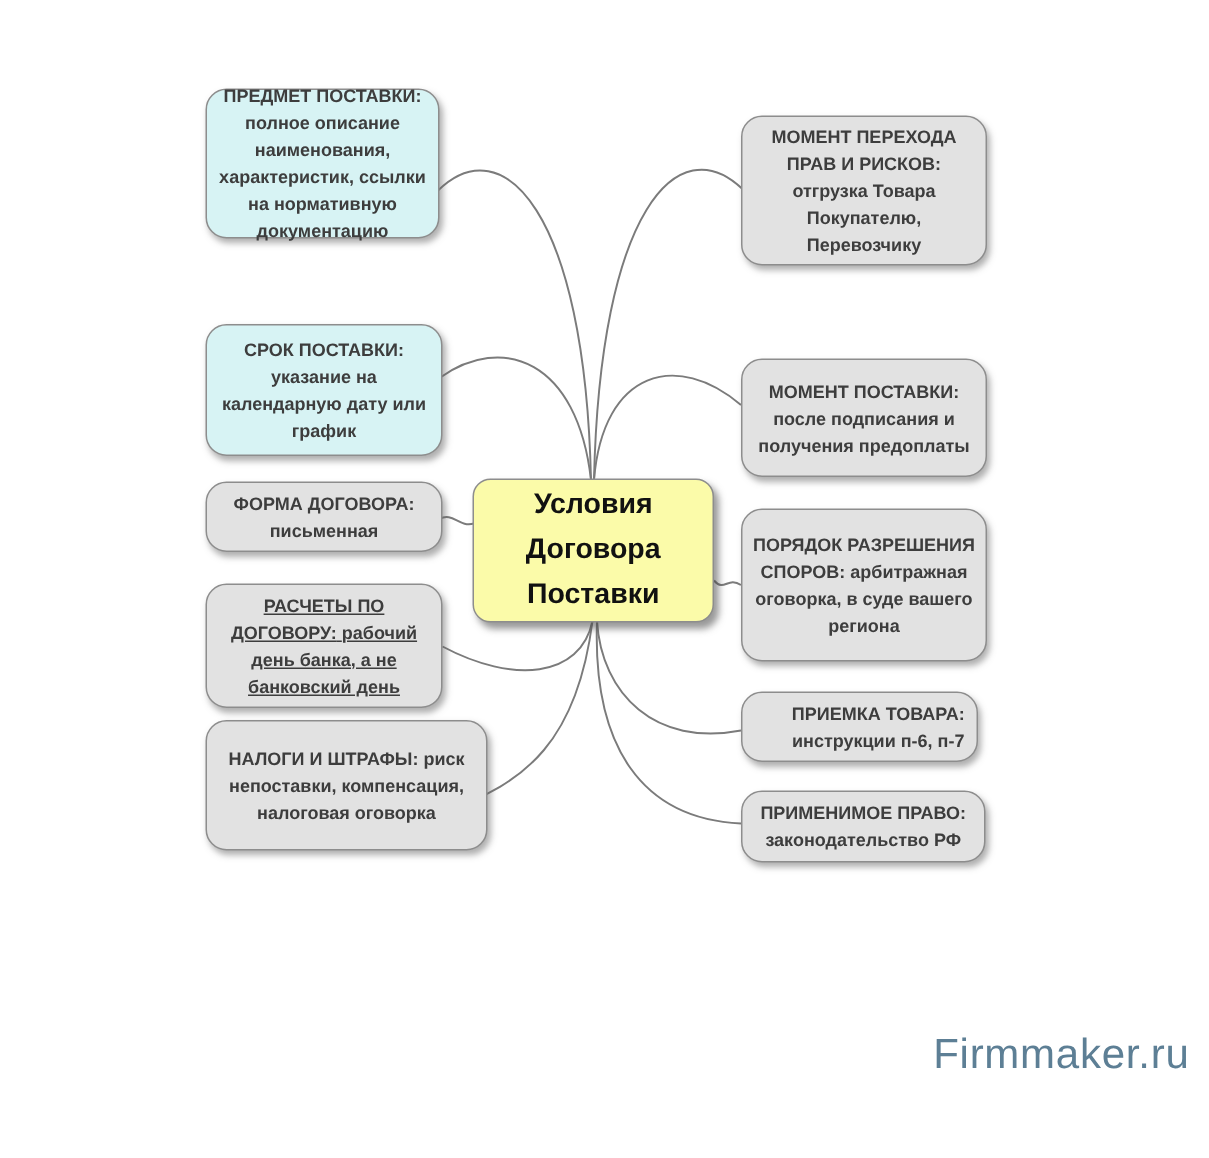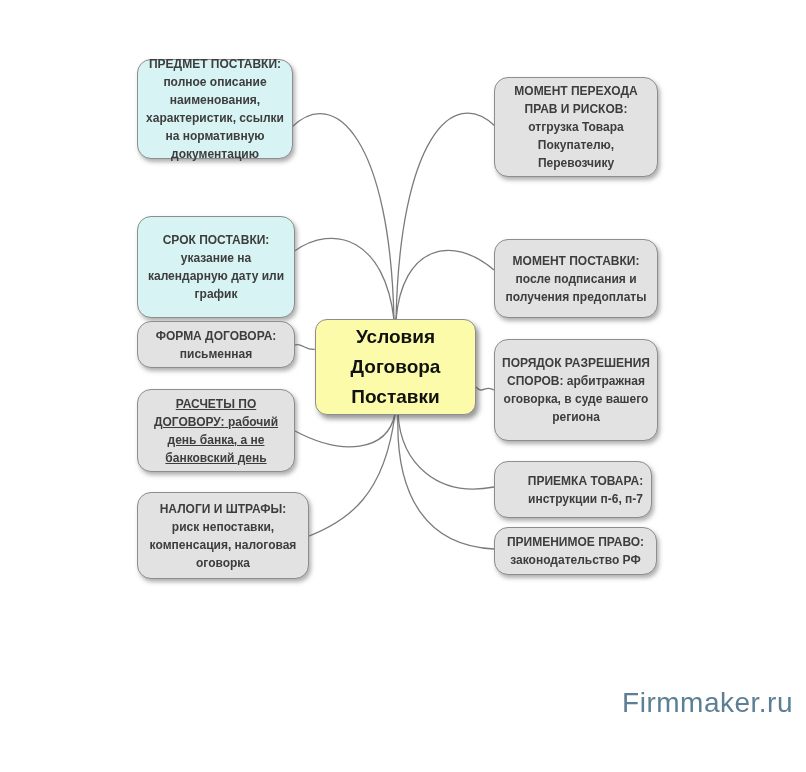--- a/index.html
+++ b/index.html
@@ -46,7 +46,7 @@
   }
   
   .pos-l1 { left: 137px; top:  59px; width: 156px; height: 100px; }
-  .pos-l2 { left: 137px; top: 216px; width: 158px; height:  102px; }
+  .pos-l2 { left: 137px; top: 216px; width: 158px; height:  88px; }
   .pos-l3 { left: 137px; top: 321px; width: 158px; height:  47px; }
   .pos-l4 { left: 137px; top: 389px; width: 158px; height:  83px; text-decoration: underline; }
   .pos-l5 { left: 137px; top: 492px; width: 172px; height:  87px; }

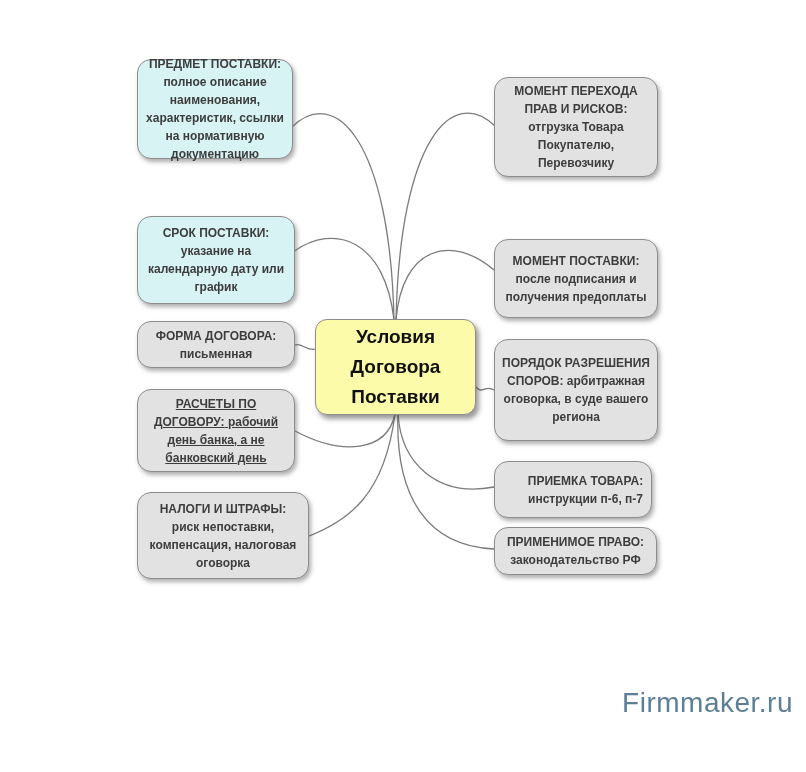--- a/index.html
+++ b/index.html
@@ -54,7 +54,7 @@
   .pos-r1 { left: 494px; top:  77px; width: 164px; height: 100px; }
   .pos-r2 { left: 494px; top: 239px; width: 164px; height:  79px; }
   .pos-r3 { left: 494px; top: 339px; width: 164px; height: 102px; text-align: center; }
-  .pos-r4 { left: 494px; top: 461px; width: 158px; height:  57px; padding-left: 32px; }
+  .pos-r4 { left: 494px; top: 461px; width: 158px; height:  47px; padding-left: 32px; }
   .pos-r5 { left: 494px; top: 527px; width: 163px; height:  48px; }
   .watermark {
     position: absolute;

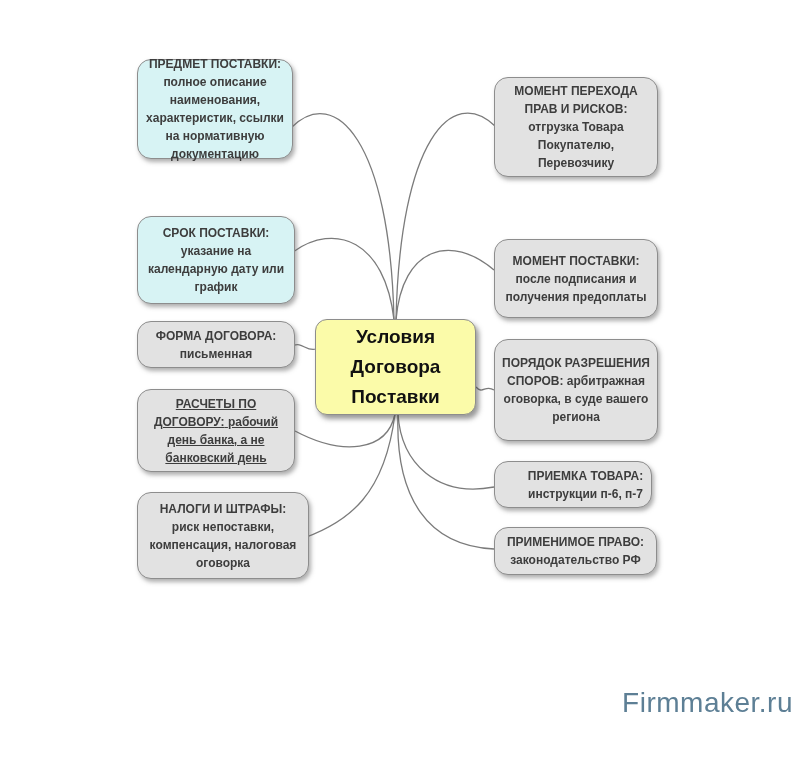--- a/index.html
+++ b/index.html
@@ -49,7 +49,7 @@
   .pos-l2 { left: 137px; top: 216px; width: 158px; height:  88px; }
   .pos-l3 { left: 137px; top: 321px; width: 158px; height:  47px; }
   .pos-l4 { left: 137px; top: 389px; width: 158px; height:  83px; text-decoration: underline; }
-  .pos-l5 { left: 137px; top: 492px; width: 172px; height:  87px; }
+  .pos-l5 { left: 137px; top: 480px; width: 188px; height:  87px; }
   .pos-c  { left: 315px; top: 319px; width: 161px; height:  96px; }
   .pos-r1 { left: 494px; top:  77px; width: 164px; height: 100px; }
   .pos-r2 { left: 494px; top: 239px; width: 164px; height:  79px; }

